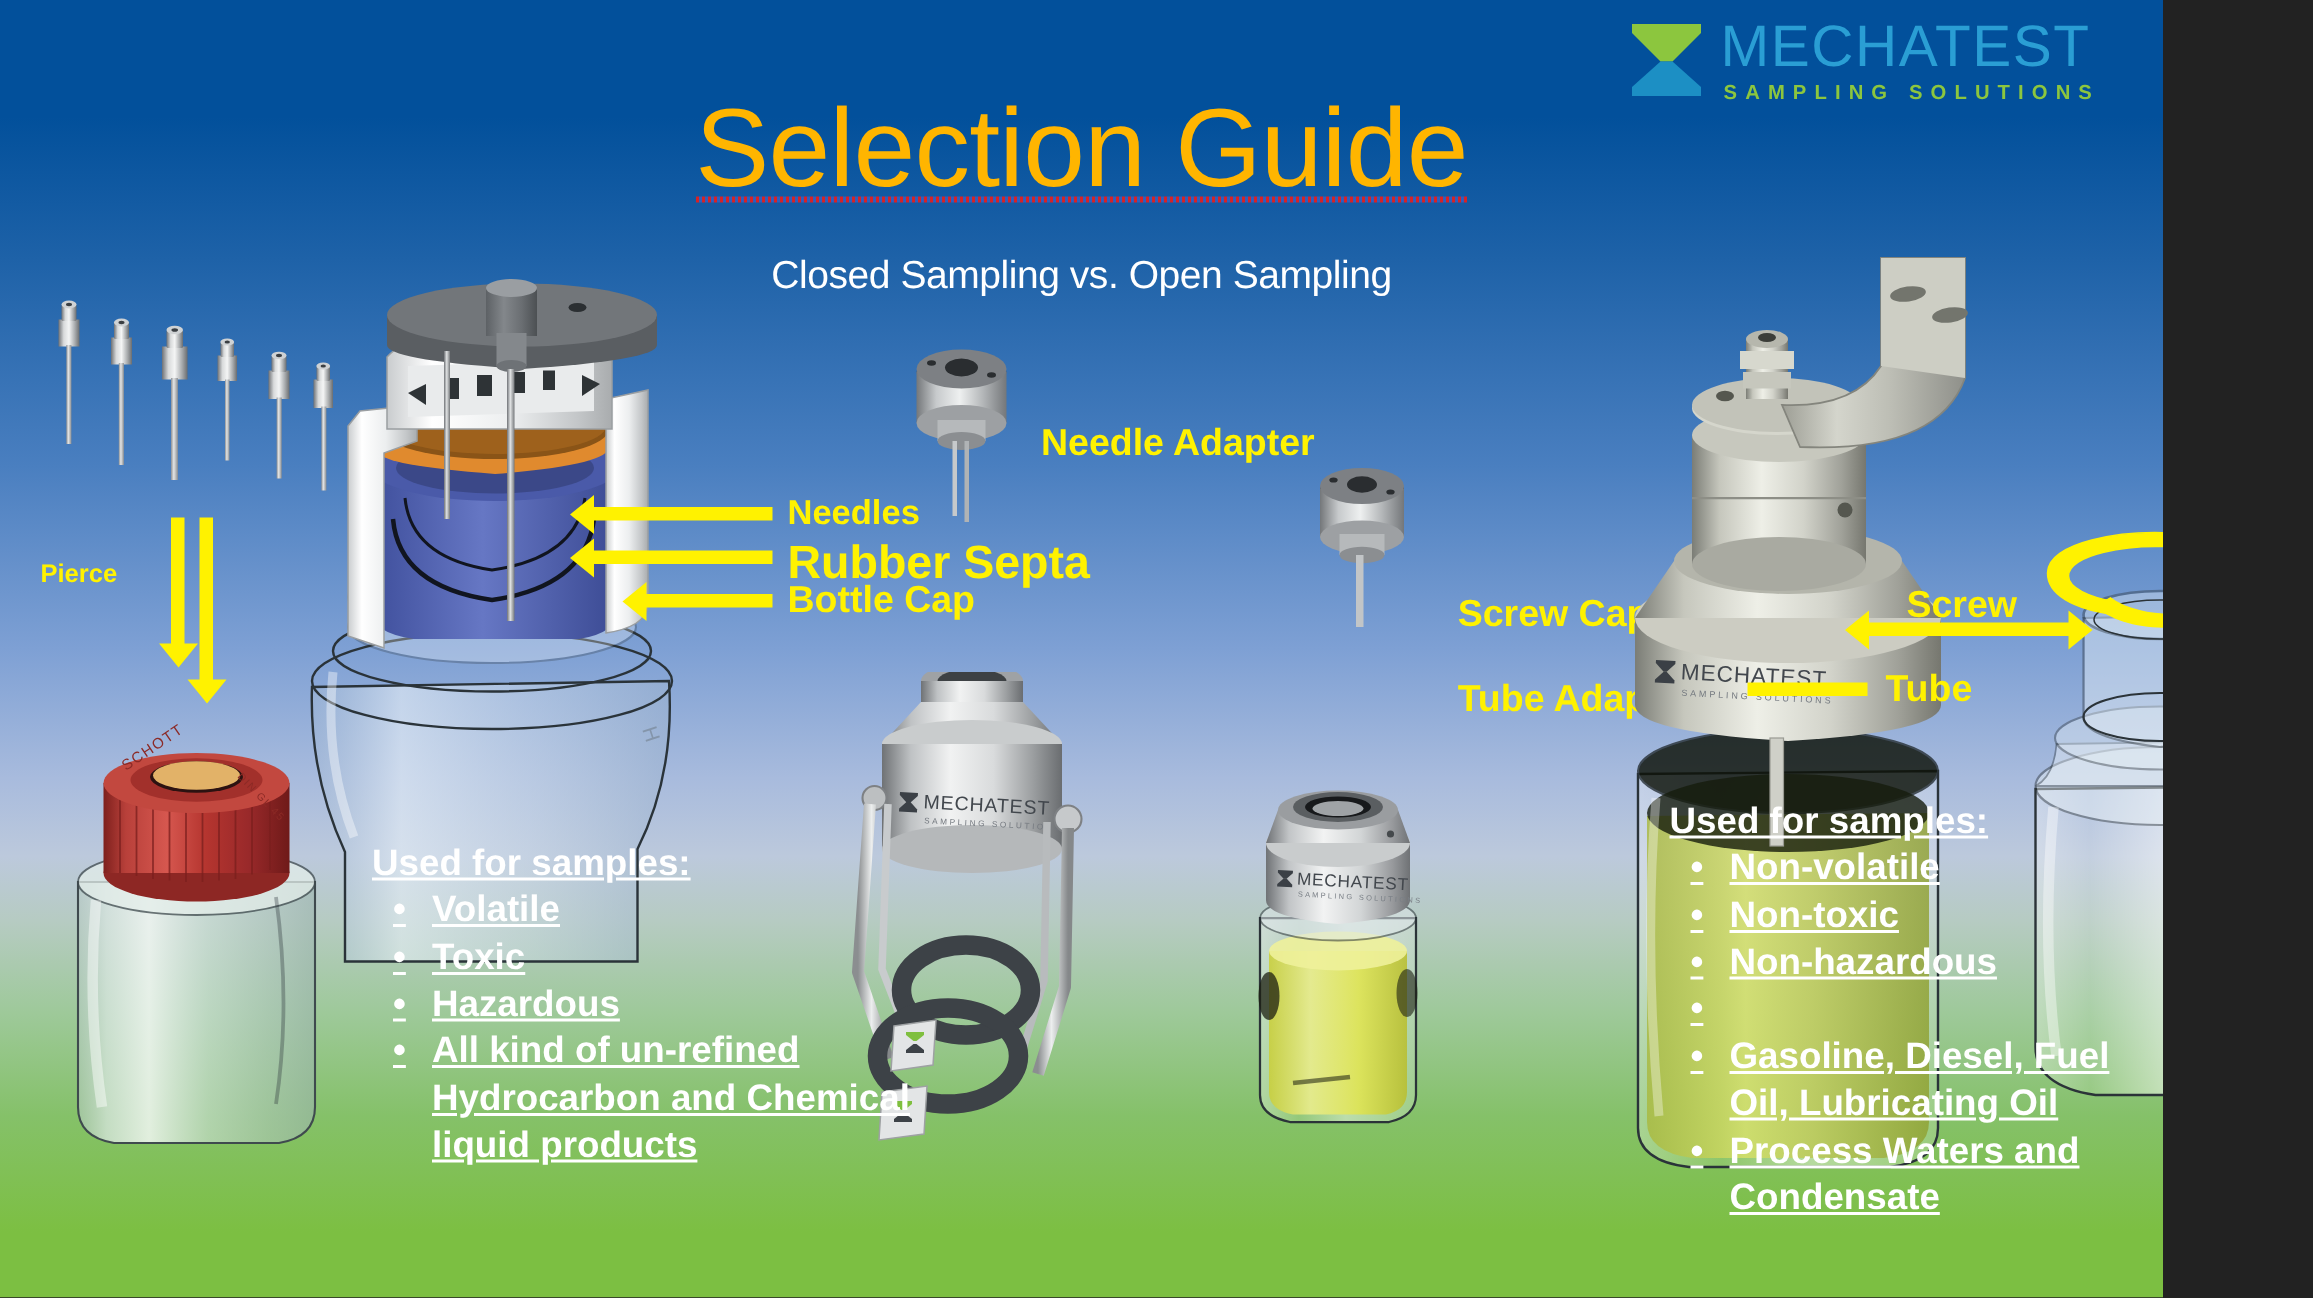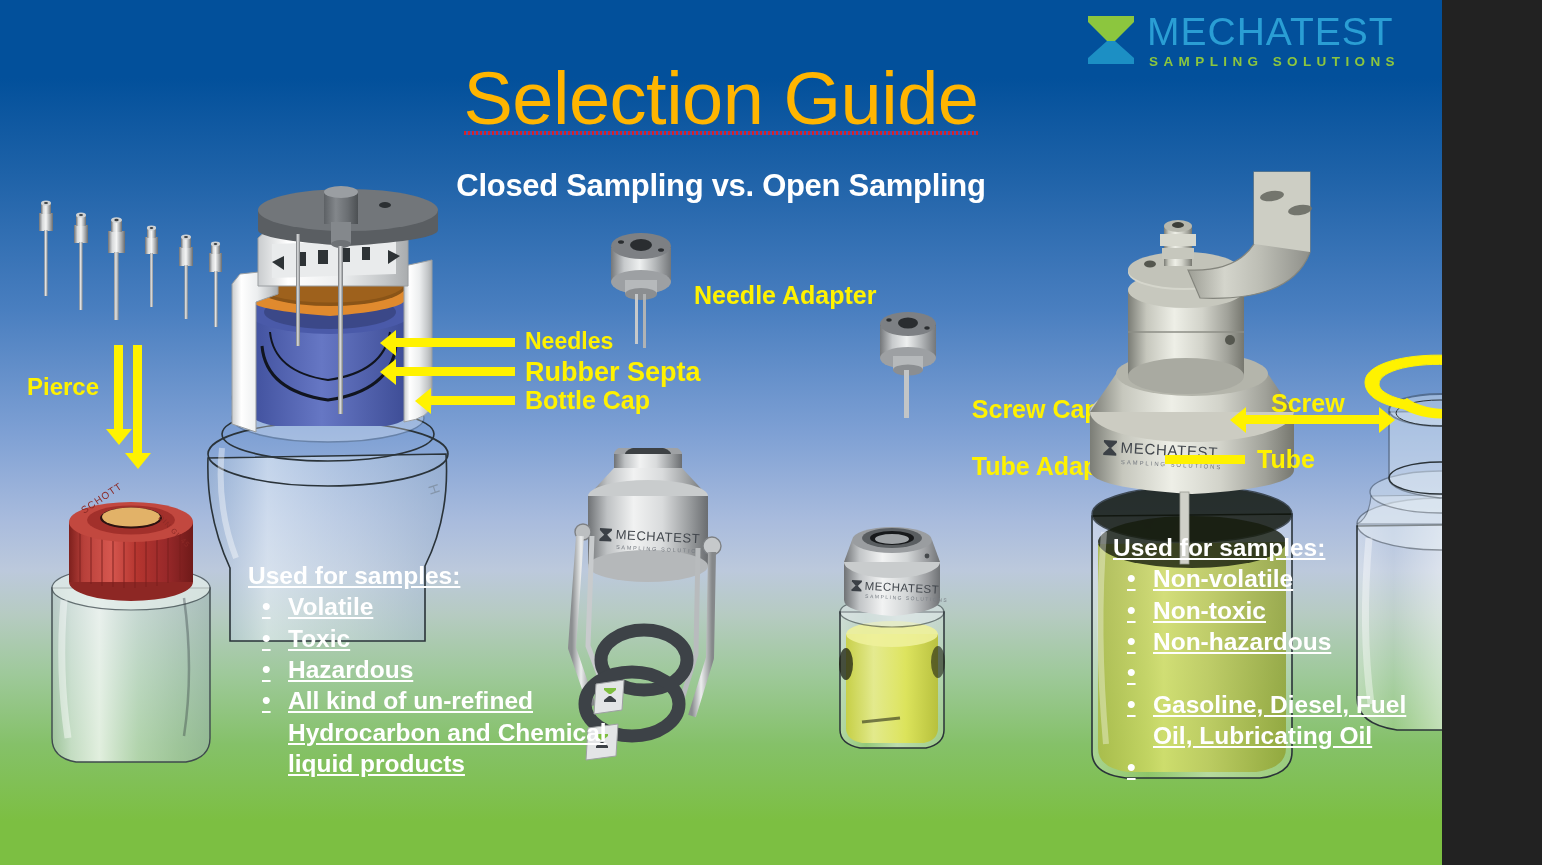--- a/index.html
+++ b/index.html
@@ -37,7 +37,7 @@
   }
   #subtitle{
     position:absolute;left:0;right:0;top:168px;text-align:center;
-    font-size:31px;font-weight:700;color:#ffffff;letter-spacing:-.3px;
+    font-size:26px;font-weight:400;color:#ffffff;letter-spacing:-.3px;
   }
   
   .ylabel{position:absolute;color:#FFF200;font-weight:700;white-space:pre;line-height:1.15;}

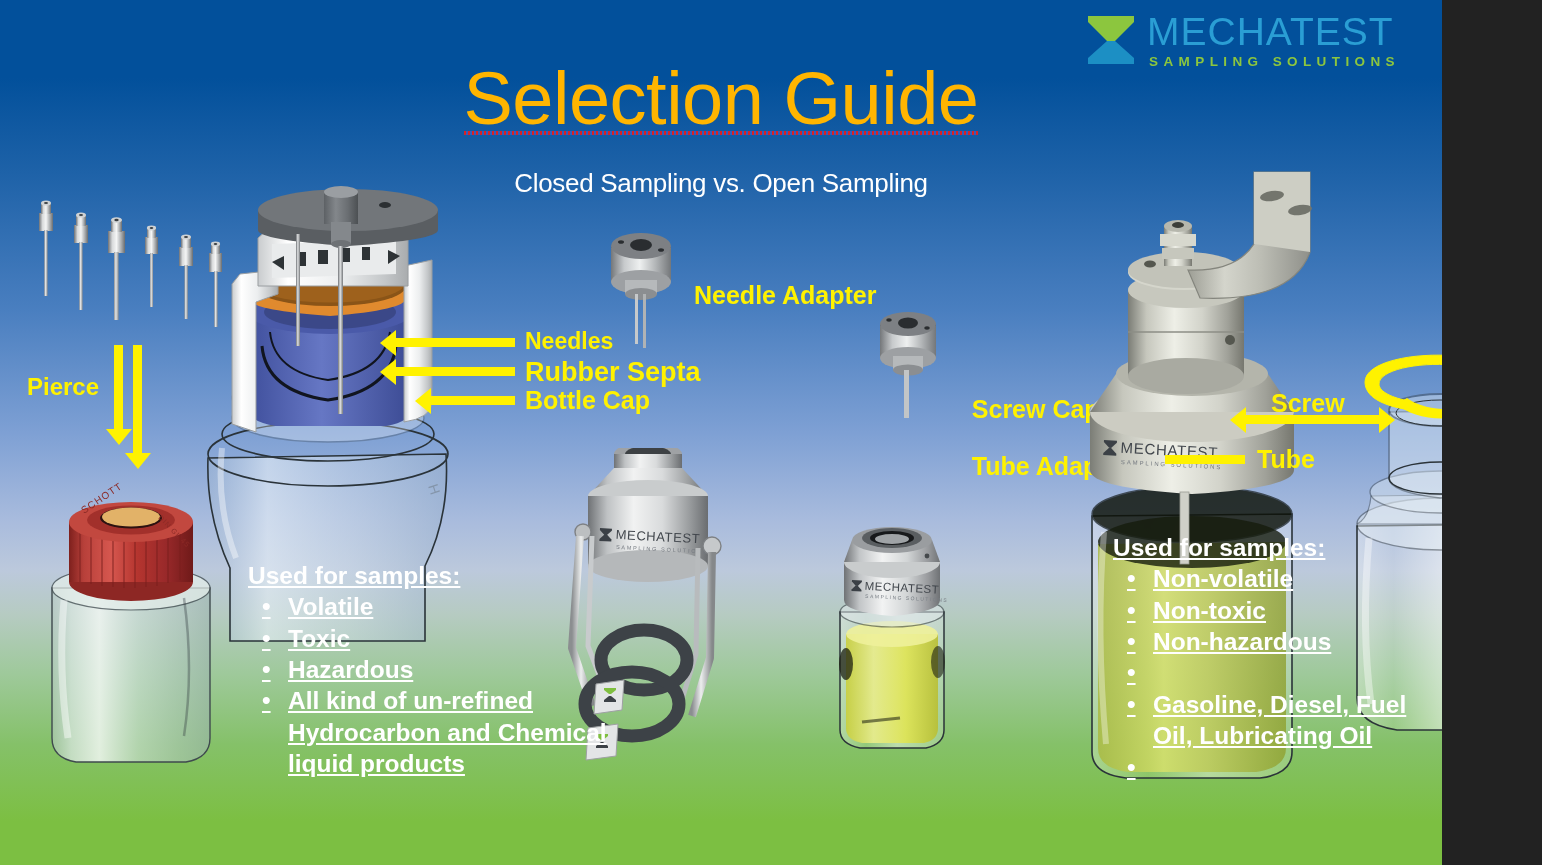--- a/index.html
+++ b/index.html
@@ -157,7 +157,7 @@
 
   <div class="varrow" style="left:114px;top:345px;height:86px;"></div>
   <div class="varrow" style="left:133px;top:345px;height:110px;"></div>
-  <div class="ylabel" style="left:27px;top:373px;font-size:24px;">Pierce</div>
+  <div class="ylabel" style="left:27px;top:373px;font-size:17px;">Pierce</div>
 
   <div class="obj" style="left:34px;top:470px;width:200px;height:300px;">
     <svg width="200" height="300" viewBox="0 0 200 300">

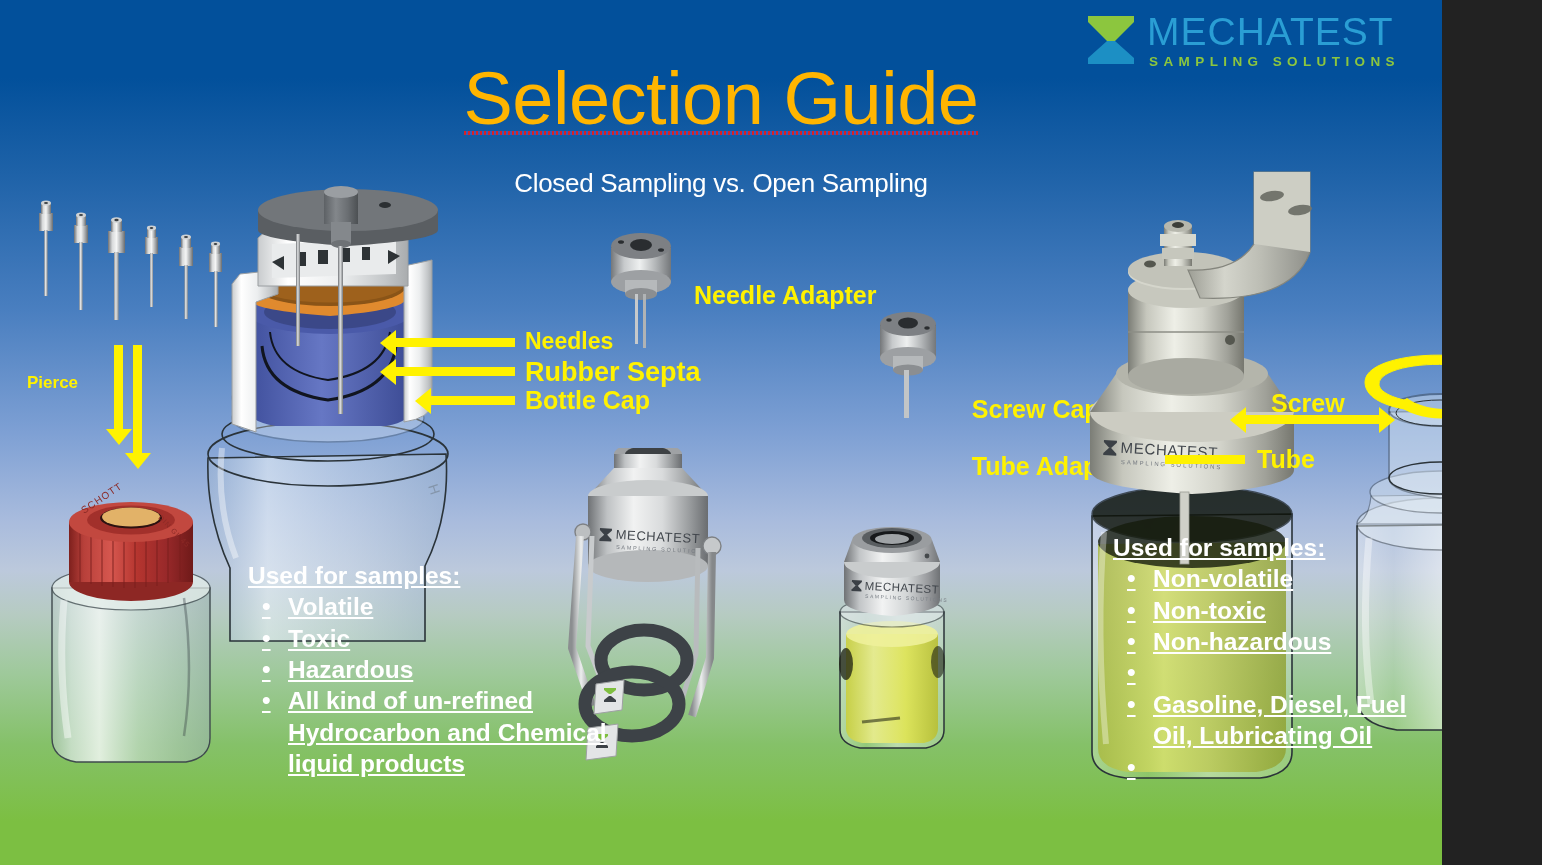--- a/index.html
+++ b/index.html
@@ -296,7 +296,7 @@
   <div class="harrow" style="left:395px;top:367px;width:120px;"></div>
   <div class="harrow" style="left:430px;top:396px;width:85px;"></div>
   <div class="ylabel" style="left:525px;top:328px;font-size:23px;">Needles</div>
-  <div class="ylabel" style="left:525px;top:357px;font-size:27px;">Rubber Septa</div>
+  <div class="ylabel" style="left:525px;top:357px;font-size:31px;">Rubber Septa</div>
   <div class="ylabel" style="left:525px;top:386px;font-size:25px;text-align:center;">Bottle Cap</div>
 
   <div class="obj" style="left:603px;top:230px;width:80px;height:120px;">

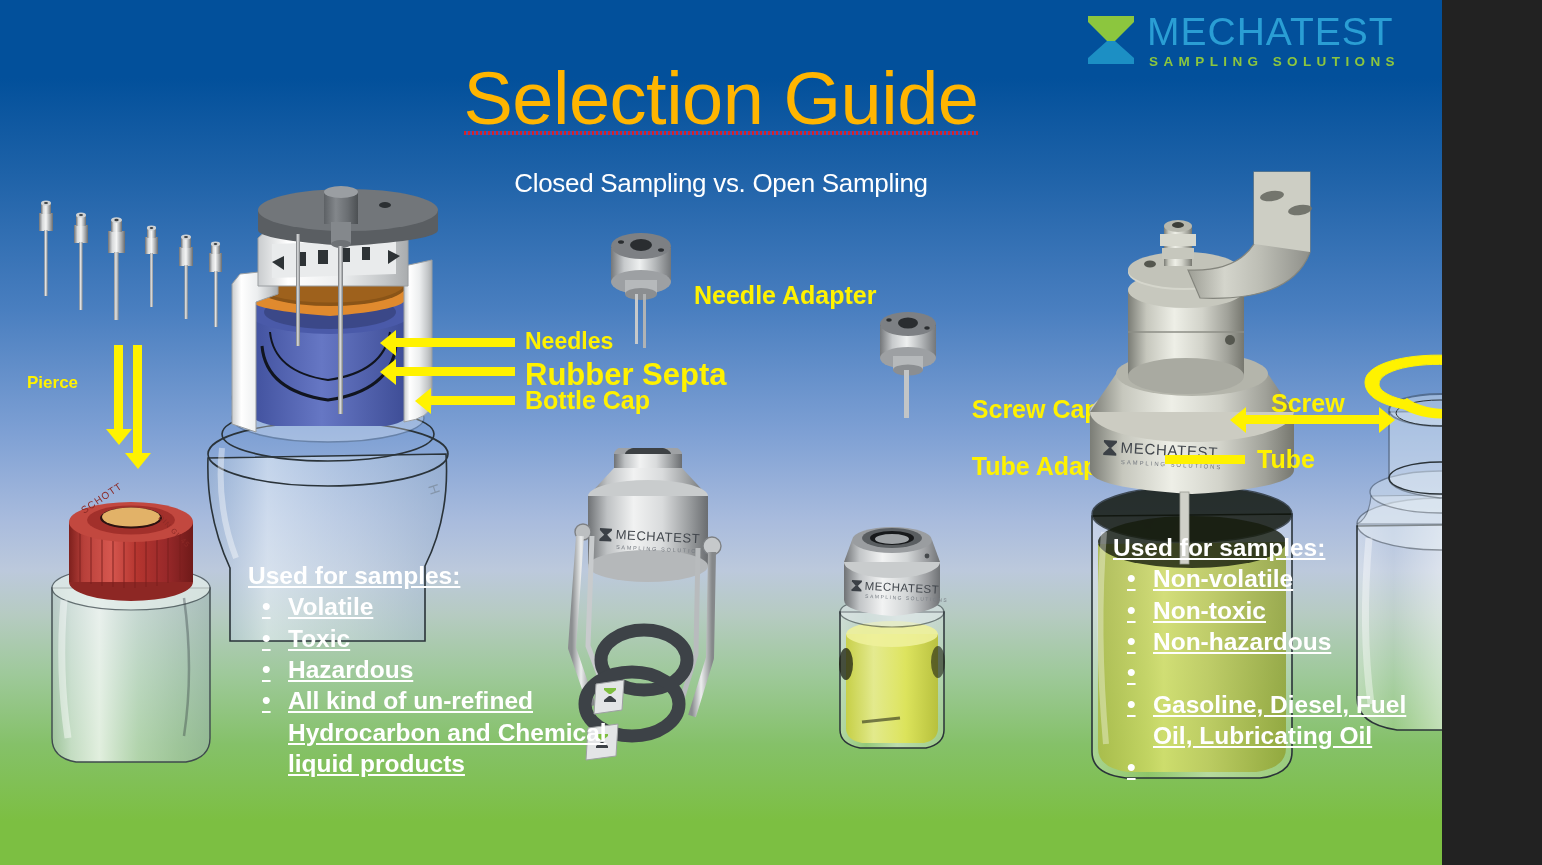--- a/index.html
+++ b/index.html
@@ -620,6 +620,7 @@
       </li>
       <li>
         <span class="b">•</span>
+        <span class="t">Process Waters and Condensate</span>
       </li>
     </ul>
   </div>

